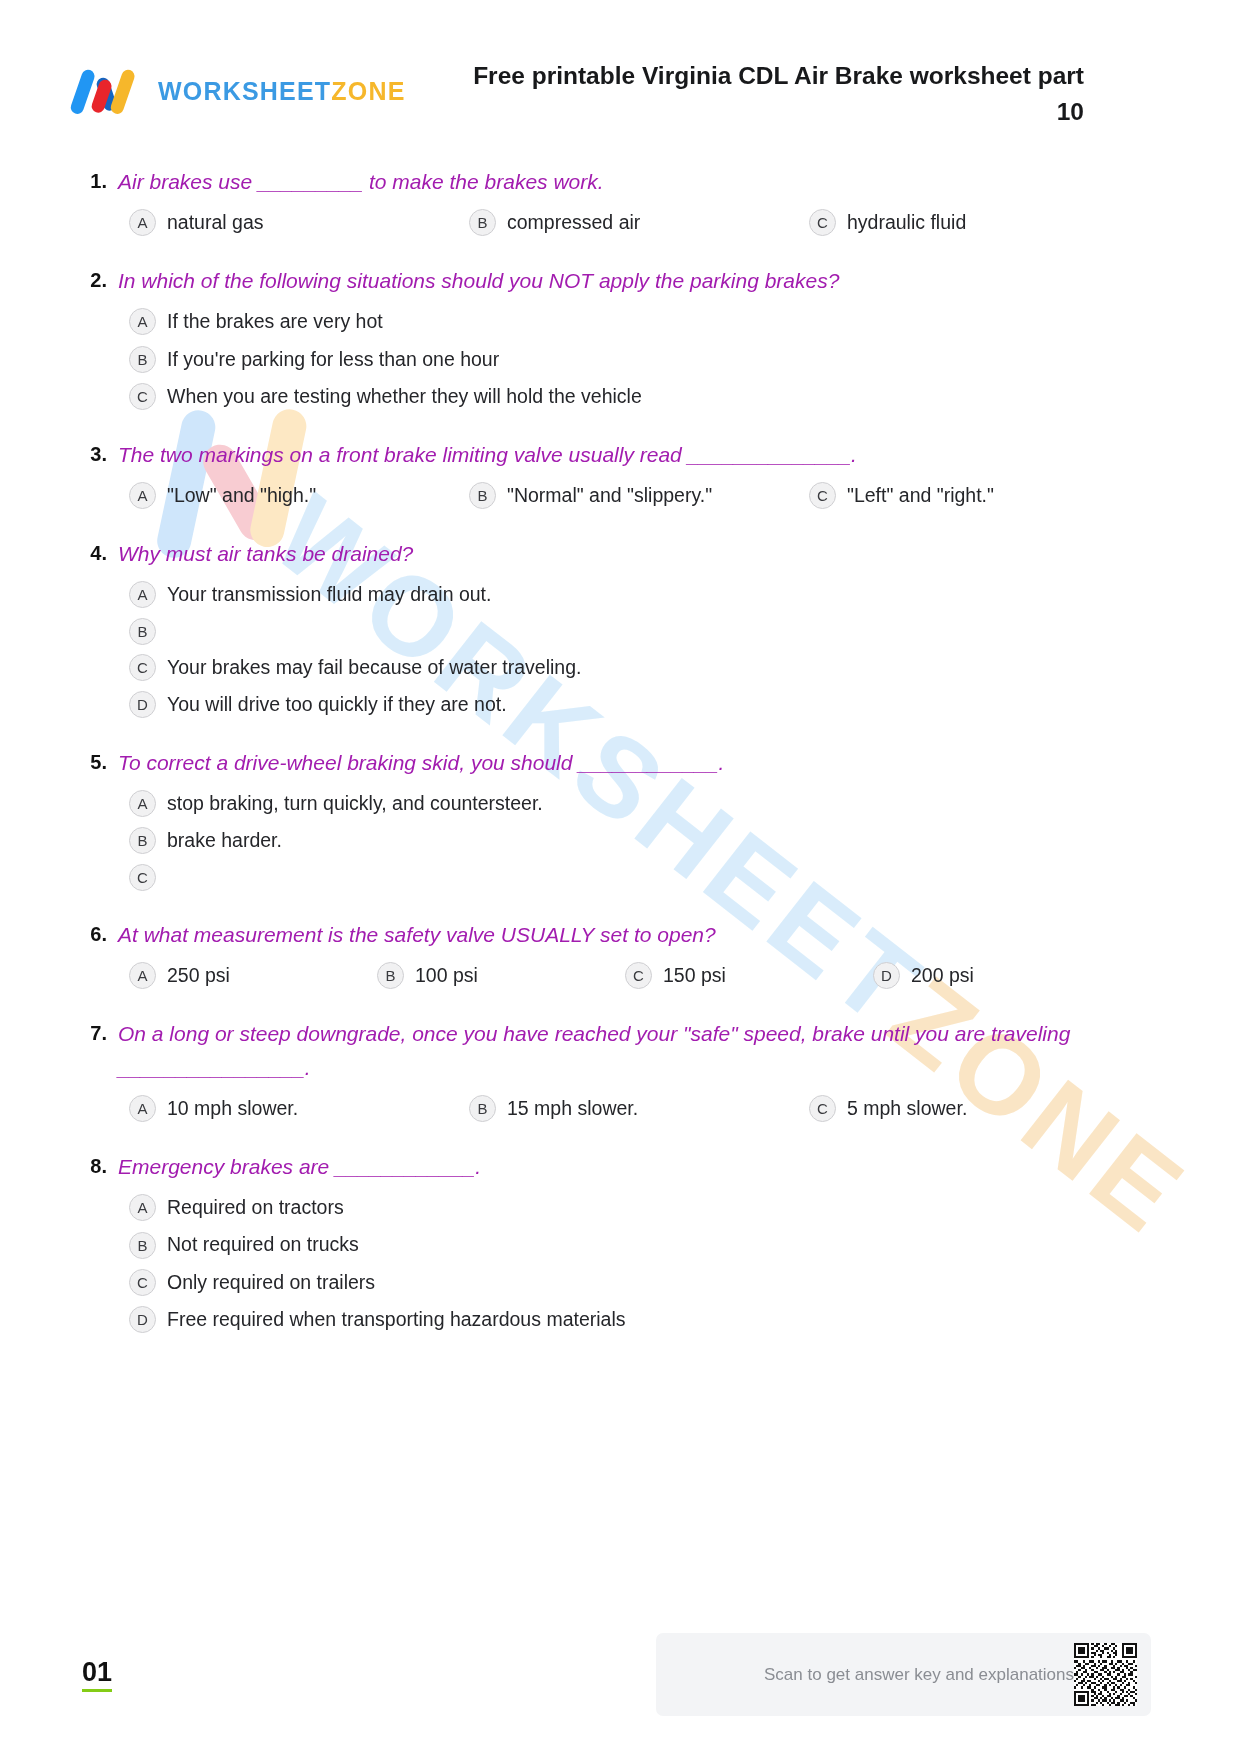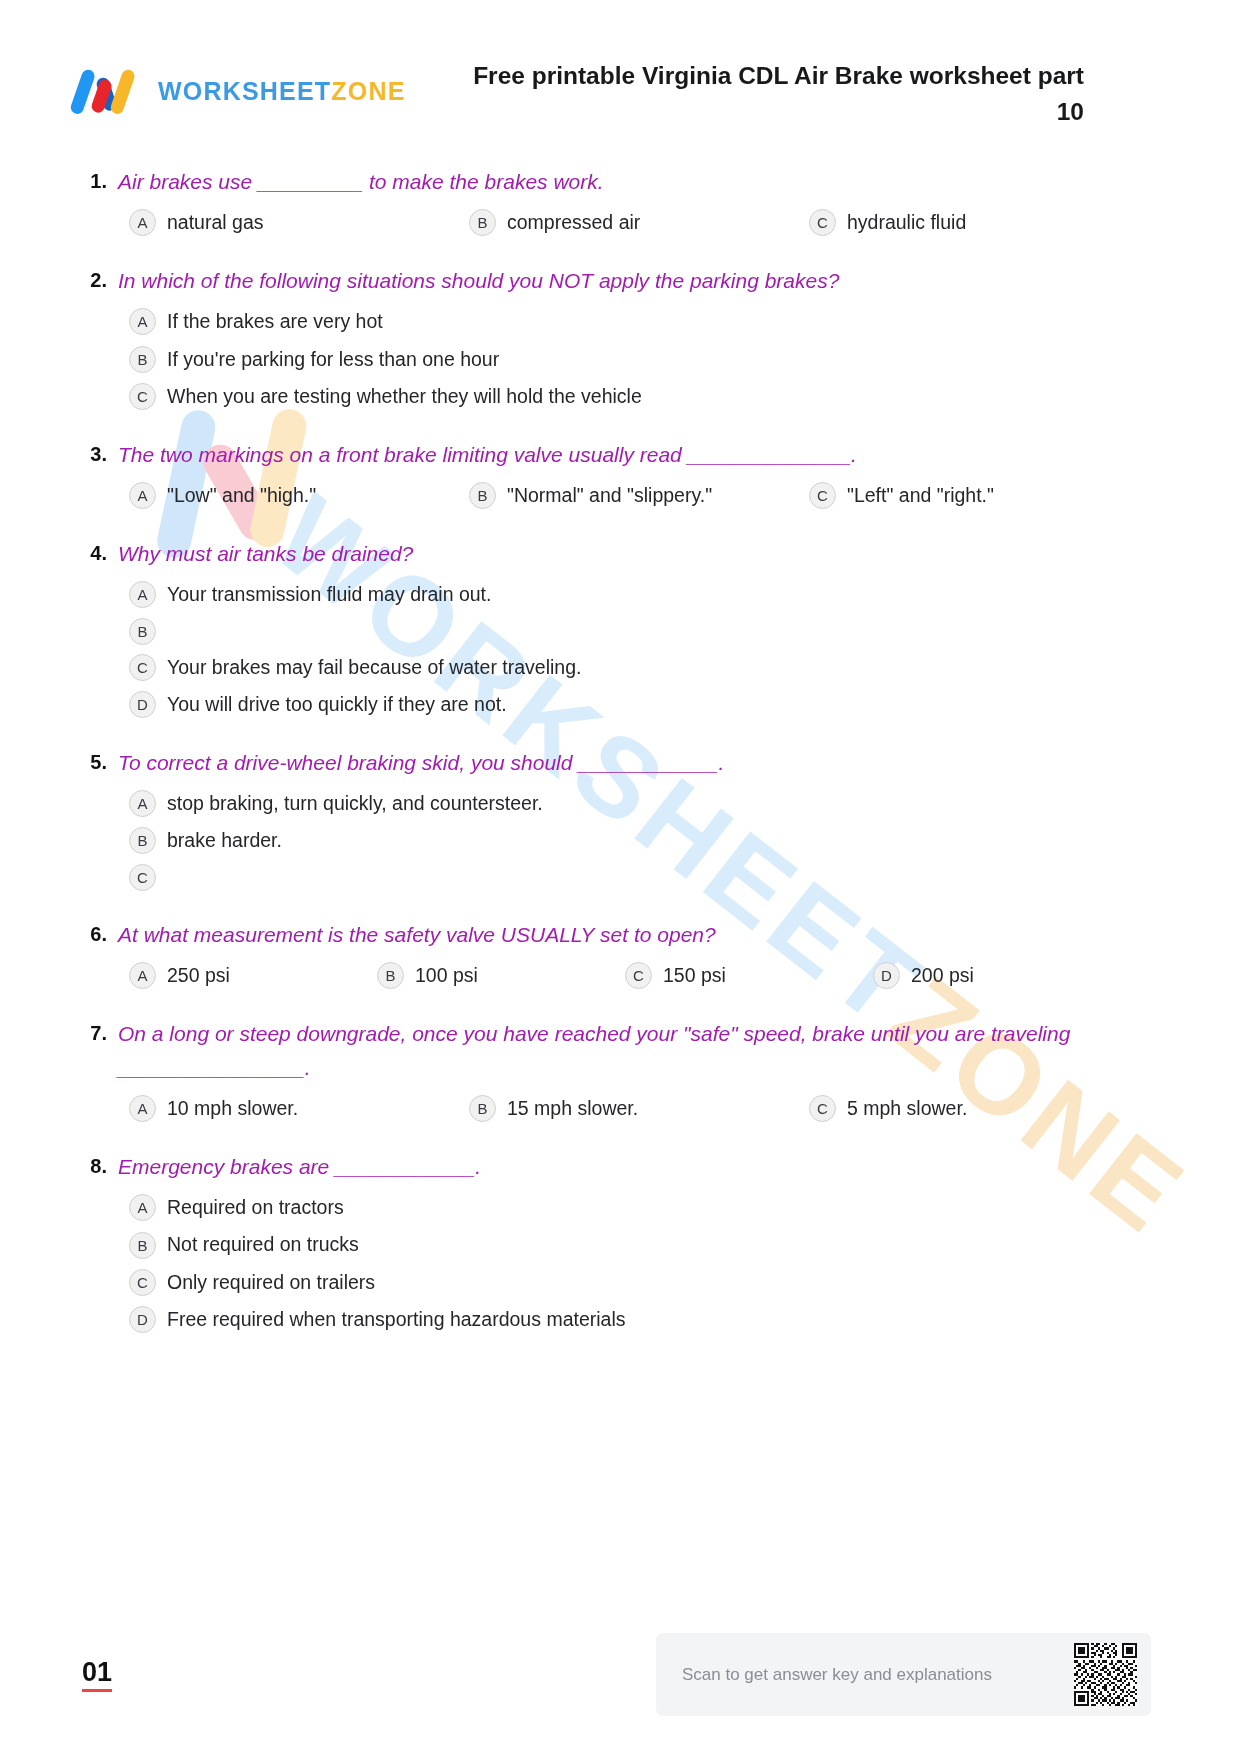--- a/index.html
+++ b/index.html
@@ -197,7 +197,7 @@
     font-size: 27px;
     font-weight: 700;
     color: #111;
-    border-bottom: 3px solid #ef4444;
+    border-bottom: 3px solid #84cc16;
     line-height: 1.15;
     padding-bottom: 1px;
   }

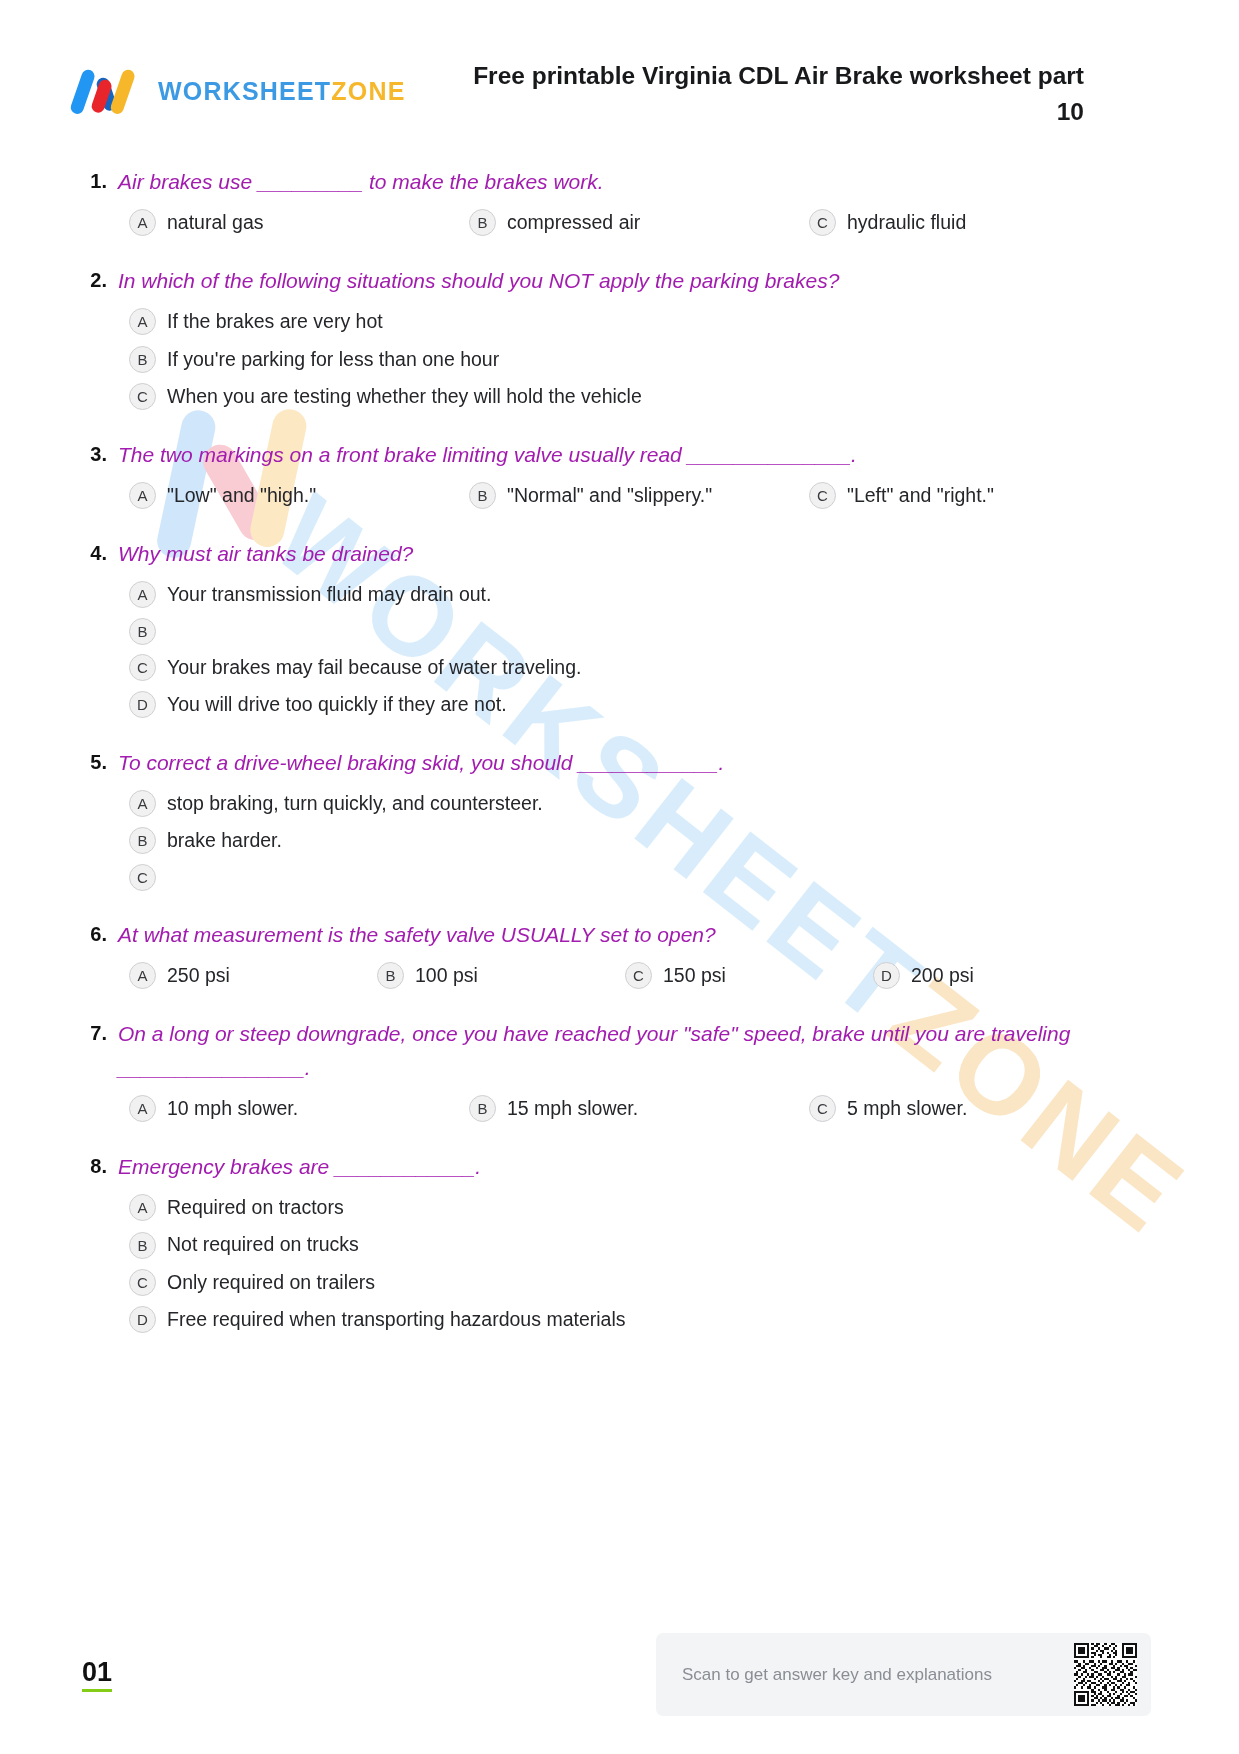--- a/index.html
+++ b/index.html
@@ -209,10 +209,9 @@
     border-radius: 7px;
     display: flex;
     align-items: center;
-    justify-content: space-between;
+    justify-content: flex-end;
     padding: 0 14px 0 26px;
     box-sizing: border-box;
-    gap: 48px;
   }
   .scan-text {
     font-size: 17px;

